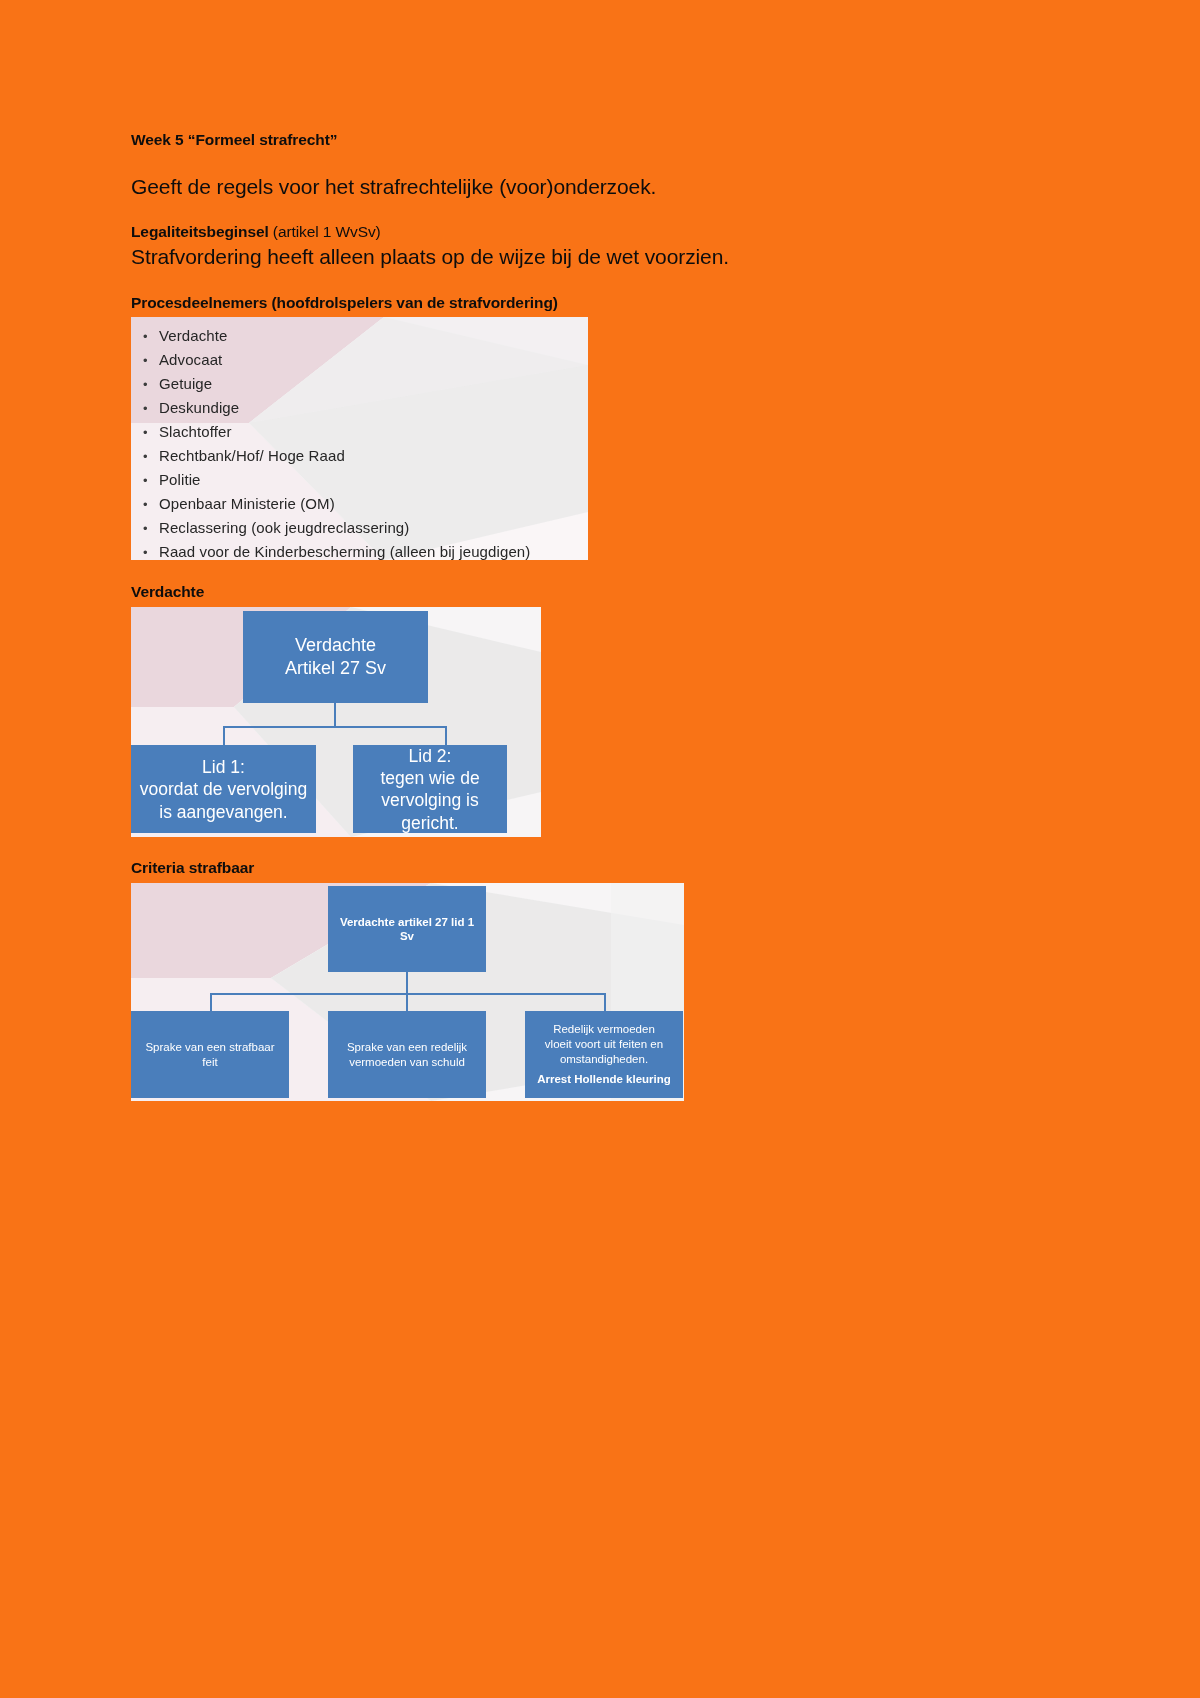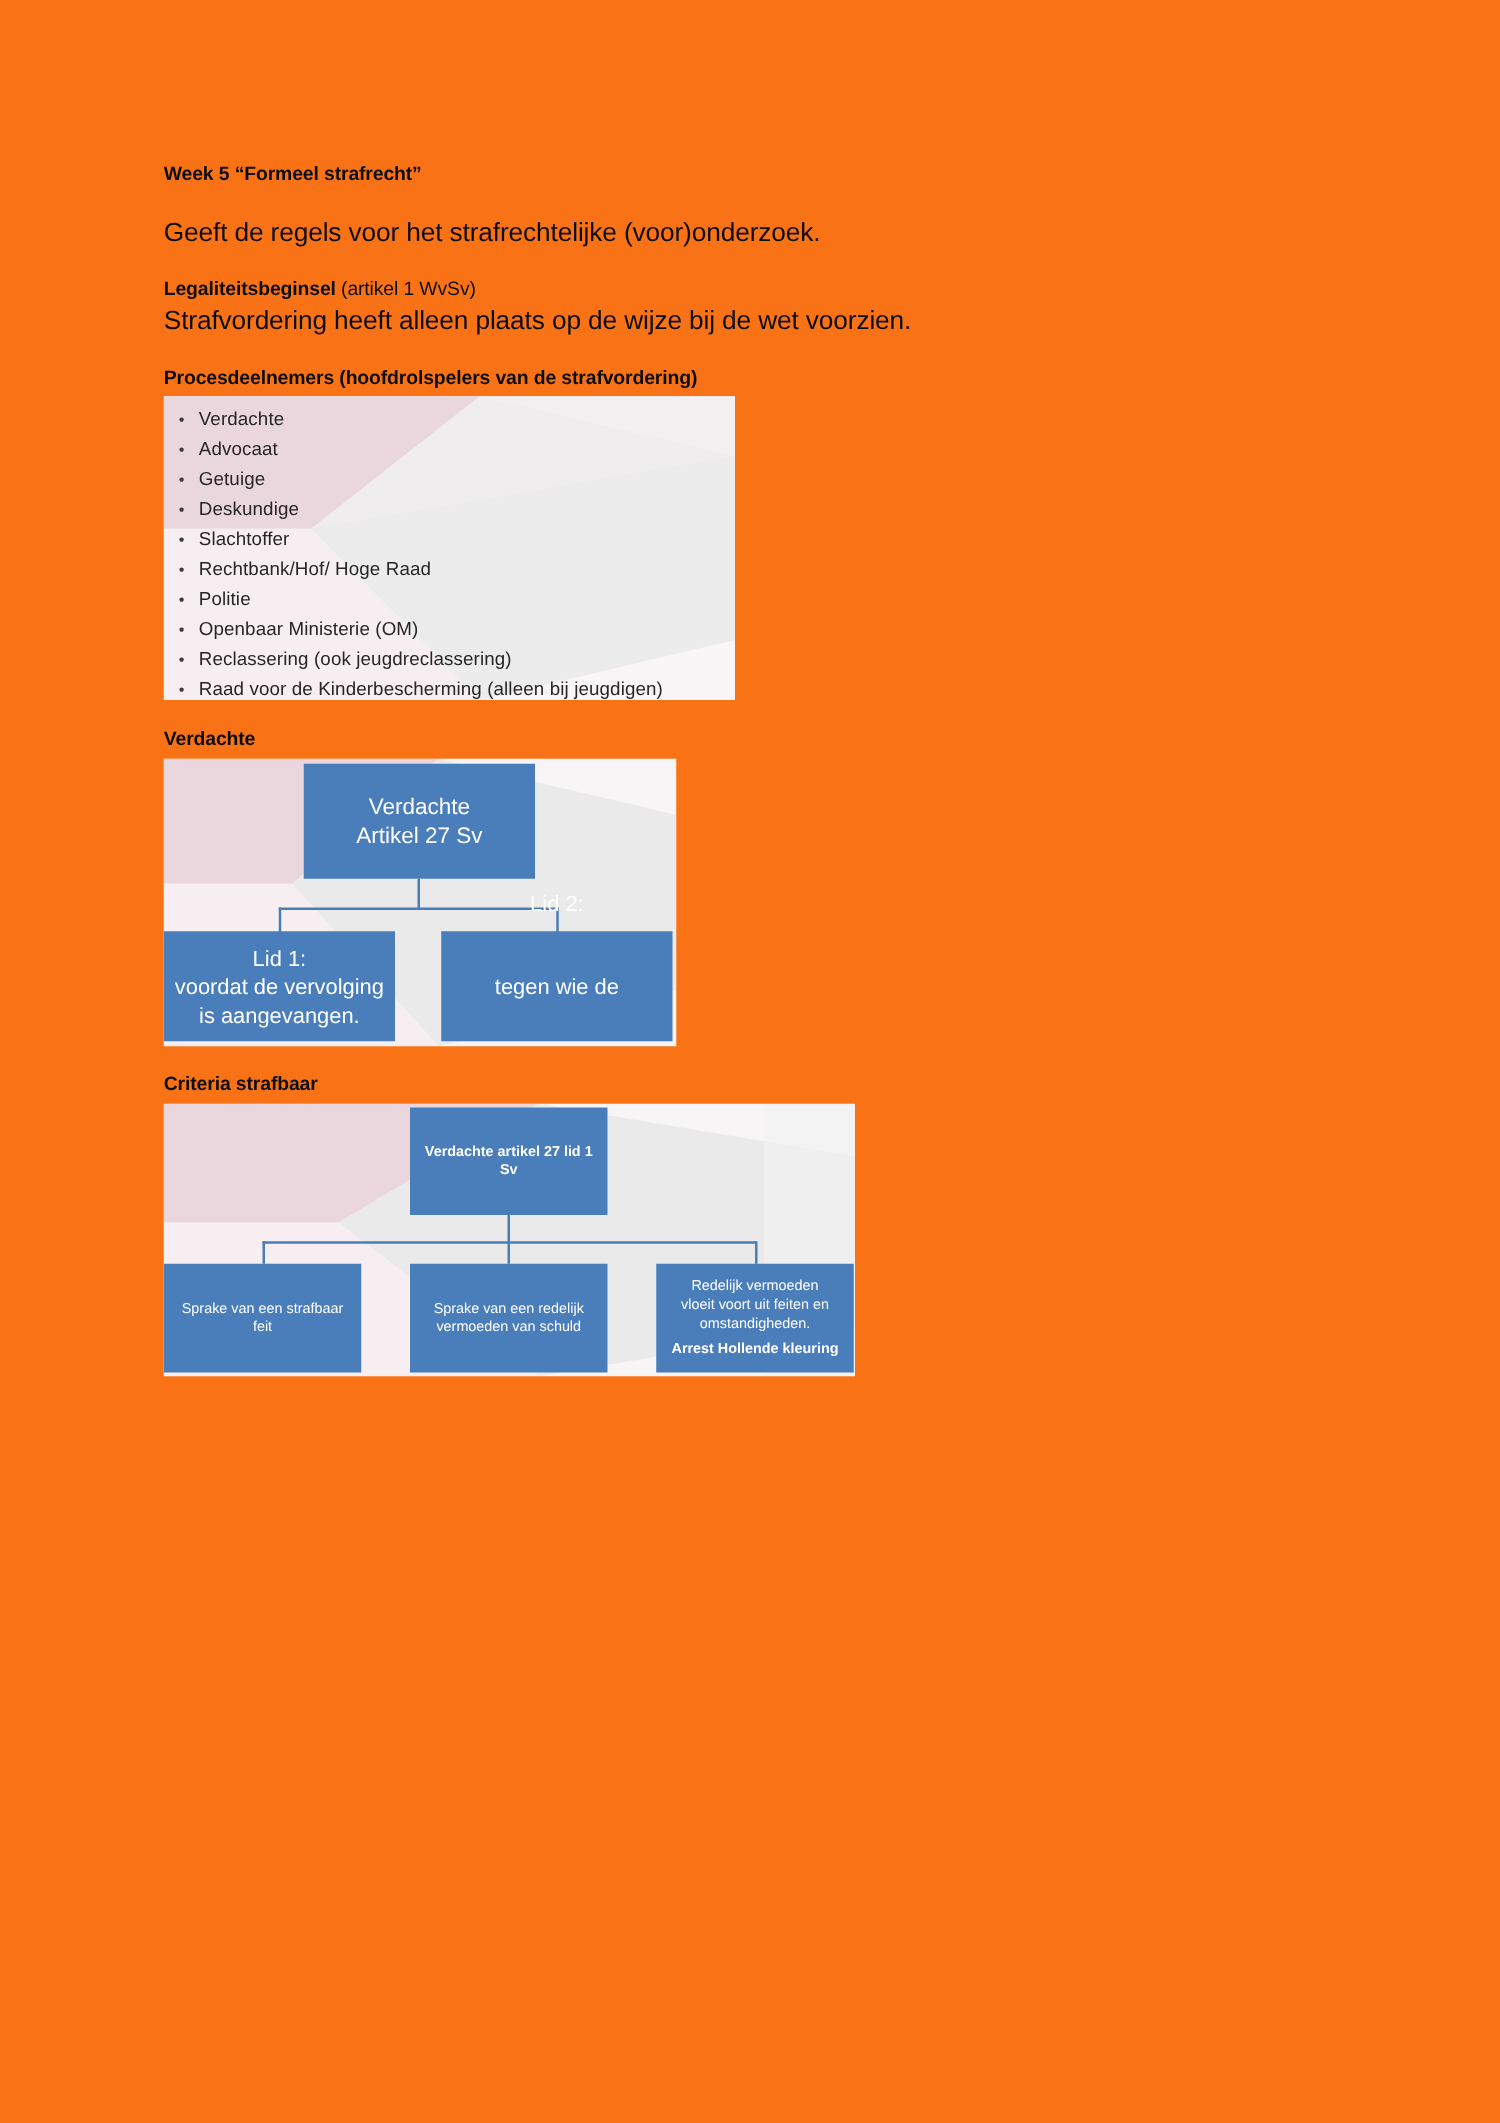--- a/index.html
+++ b/index.html
@@ -143,7 +143,7 @@
     font-size: 17.5px;
   }
   #verdachte-graphic .node.leaf-1 { left: 0px; width: 185px; }
-  #verdachte-graphic .node.leaf-2 { left: 222px; width: 185px; gap: 44px; }
+  #verdachte-graphic .node.leaf-2 { left: 222px; width: 154px; }
 
   
   #criteria-graphic {

